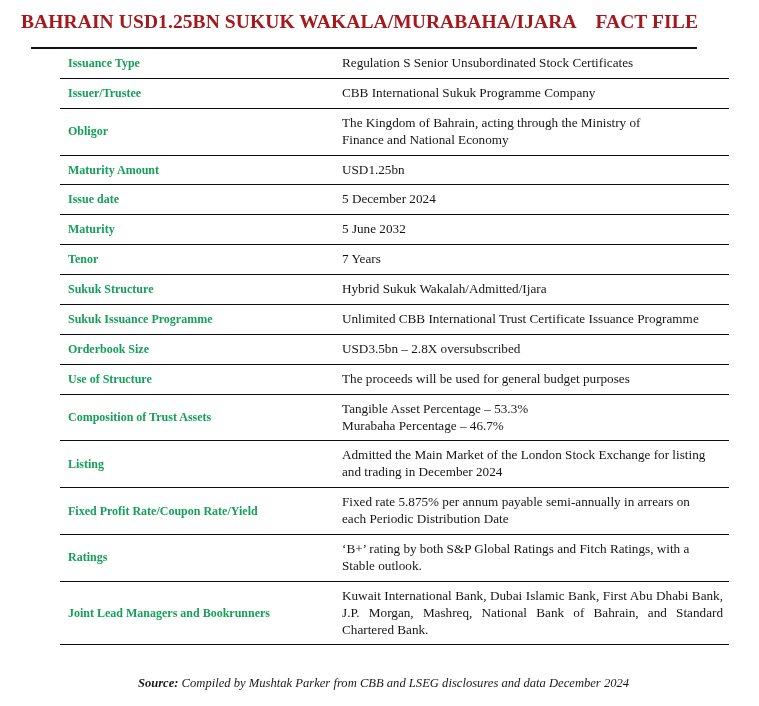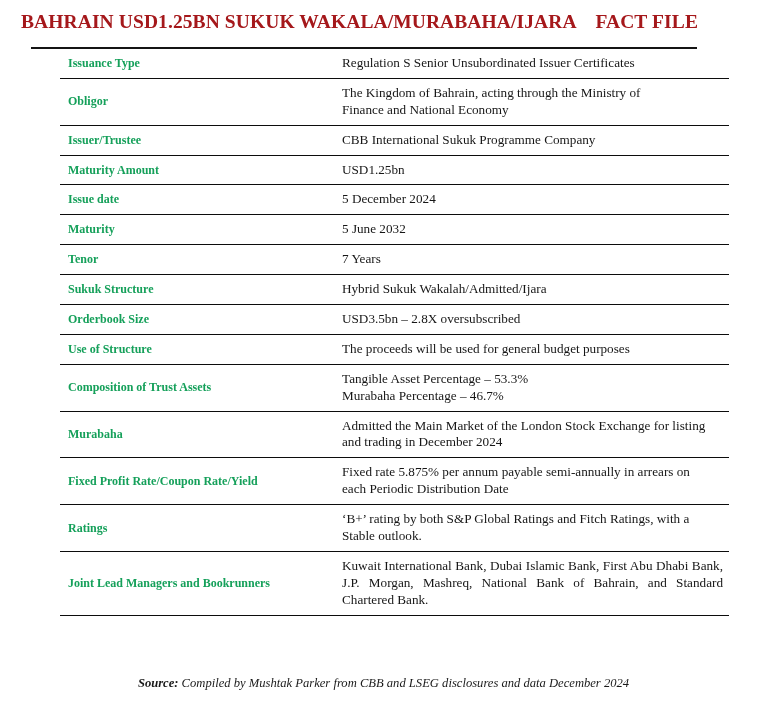--- a/index.html
+++ b/index.html
@@ -136,7 +136,7 @@
           <div class="label-text">Issuance Type</div>
         </td>
         <td class="value-cell">
-          <div class="value-text">Regulation S Senior Unsubordinated Issuer Certificates</div>
+          <div class="value-text">Regulation S Senior Unsubordinated Stock Certificates</div>
         </td>
       </tr>
       <tr>

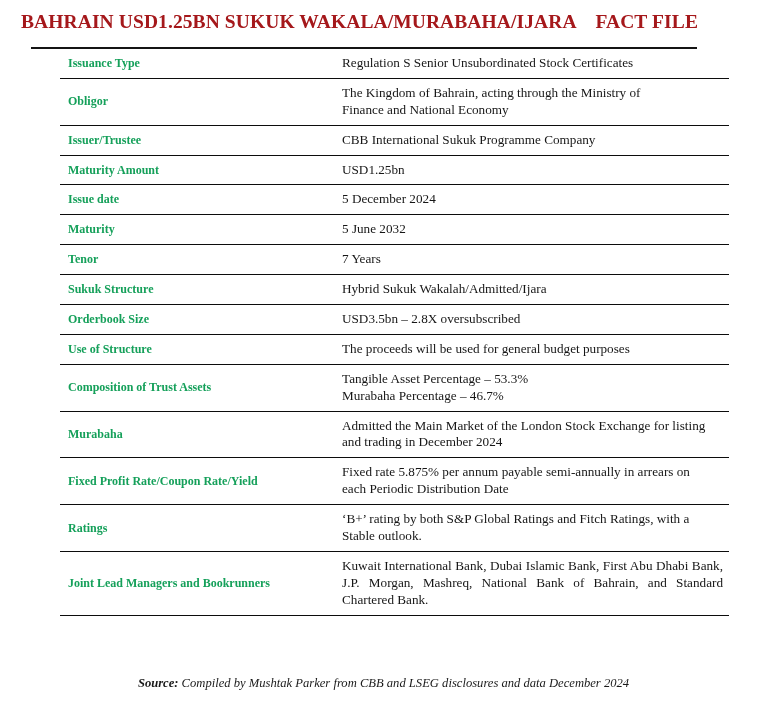--- a/index.html
+++ b/index.html
@@ -141,19 +141,19 @@
       </tr>
       <tr>
         <td class="label-cell">
+          <div class="label-text">Issuer/Trustee</div>
+        </td>
+        <td class="value-cell">
+          <div class="value-text">CBB International Sukuk Programme Company</div>
+        </td>
+      </tr>
+      <tr>
+        <td class="label-cell">
           <div class="label-text">Obligor</div>
         </td>
         <td class="value-cell">
           <div class="value-text">The Kingdom of Bahrain, acting through the Ministry of
 Finance and National Economy</div>
-        </td>
-      </tr>
-      <tr>
-        <td class="label-cell">
-          <div class="label-text">Issuer/Trustee</div>
-        </td>
-        <td class="value-cell">
-          <div class="value-text">CBB International Sukuk Programme Company</div>
         </td>
       </tr>
       <tr>

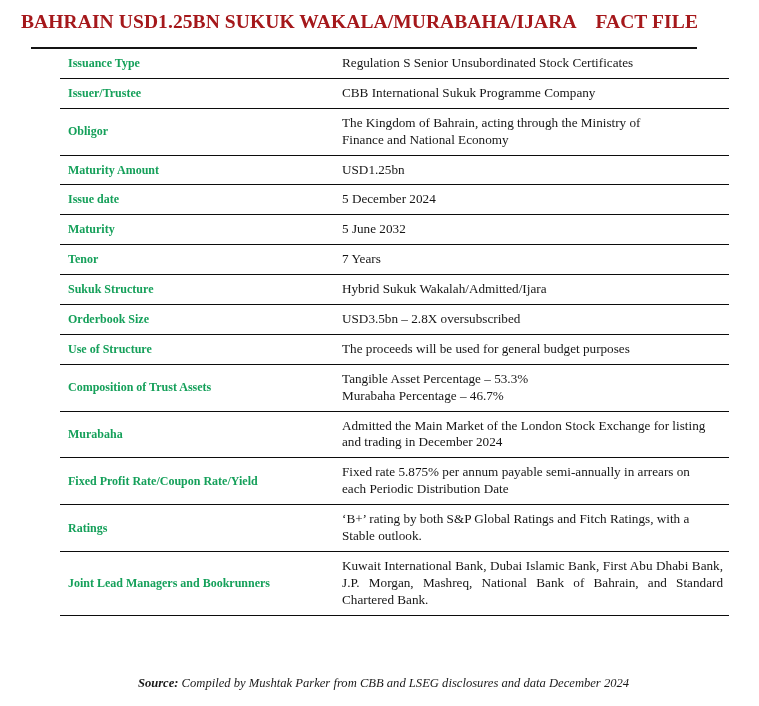--- a/index.html
+++ b/index.html
@@ -198,6 +198,14 @@
       </tr>
       <tr>
         <td class="label-cell">
+          <div class="label-text">Sukuk Issuance Programme</div>
+        </td>
+        <td class="value-cell">
+          <div class="value-text">Unlimited CBB International Trust Certificate Issuance Programme</div>
+        </td>
+      </tr>
+      <tr>
+        <td class="label-cell">
           <div class="label-text">Orderbook Size</div>
         </td>
         <td class="value-cell">

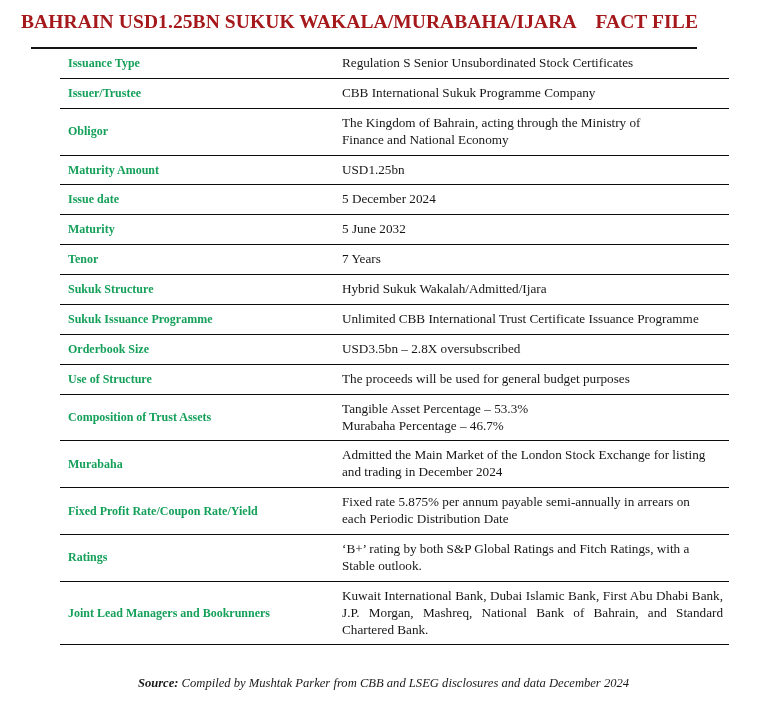--- a/index.html
+++ b/index.html
@@ -231,7 +231,7 @@
       </tr>
       <tr>
         <td class="label-cell">
-          <div class="label-text">Murabaha</div>
+          <div class="label-text">Listing</div>
         </td>
         <td class="value-cell">
           <div class="value-text">Admitted the Main Market of the London Stock Exchange for listing

